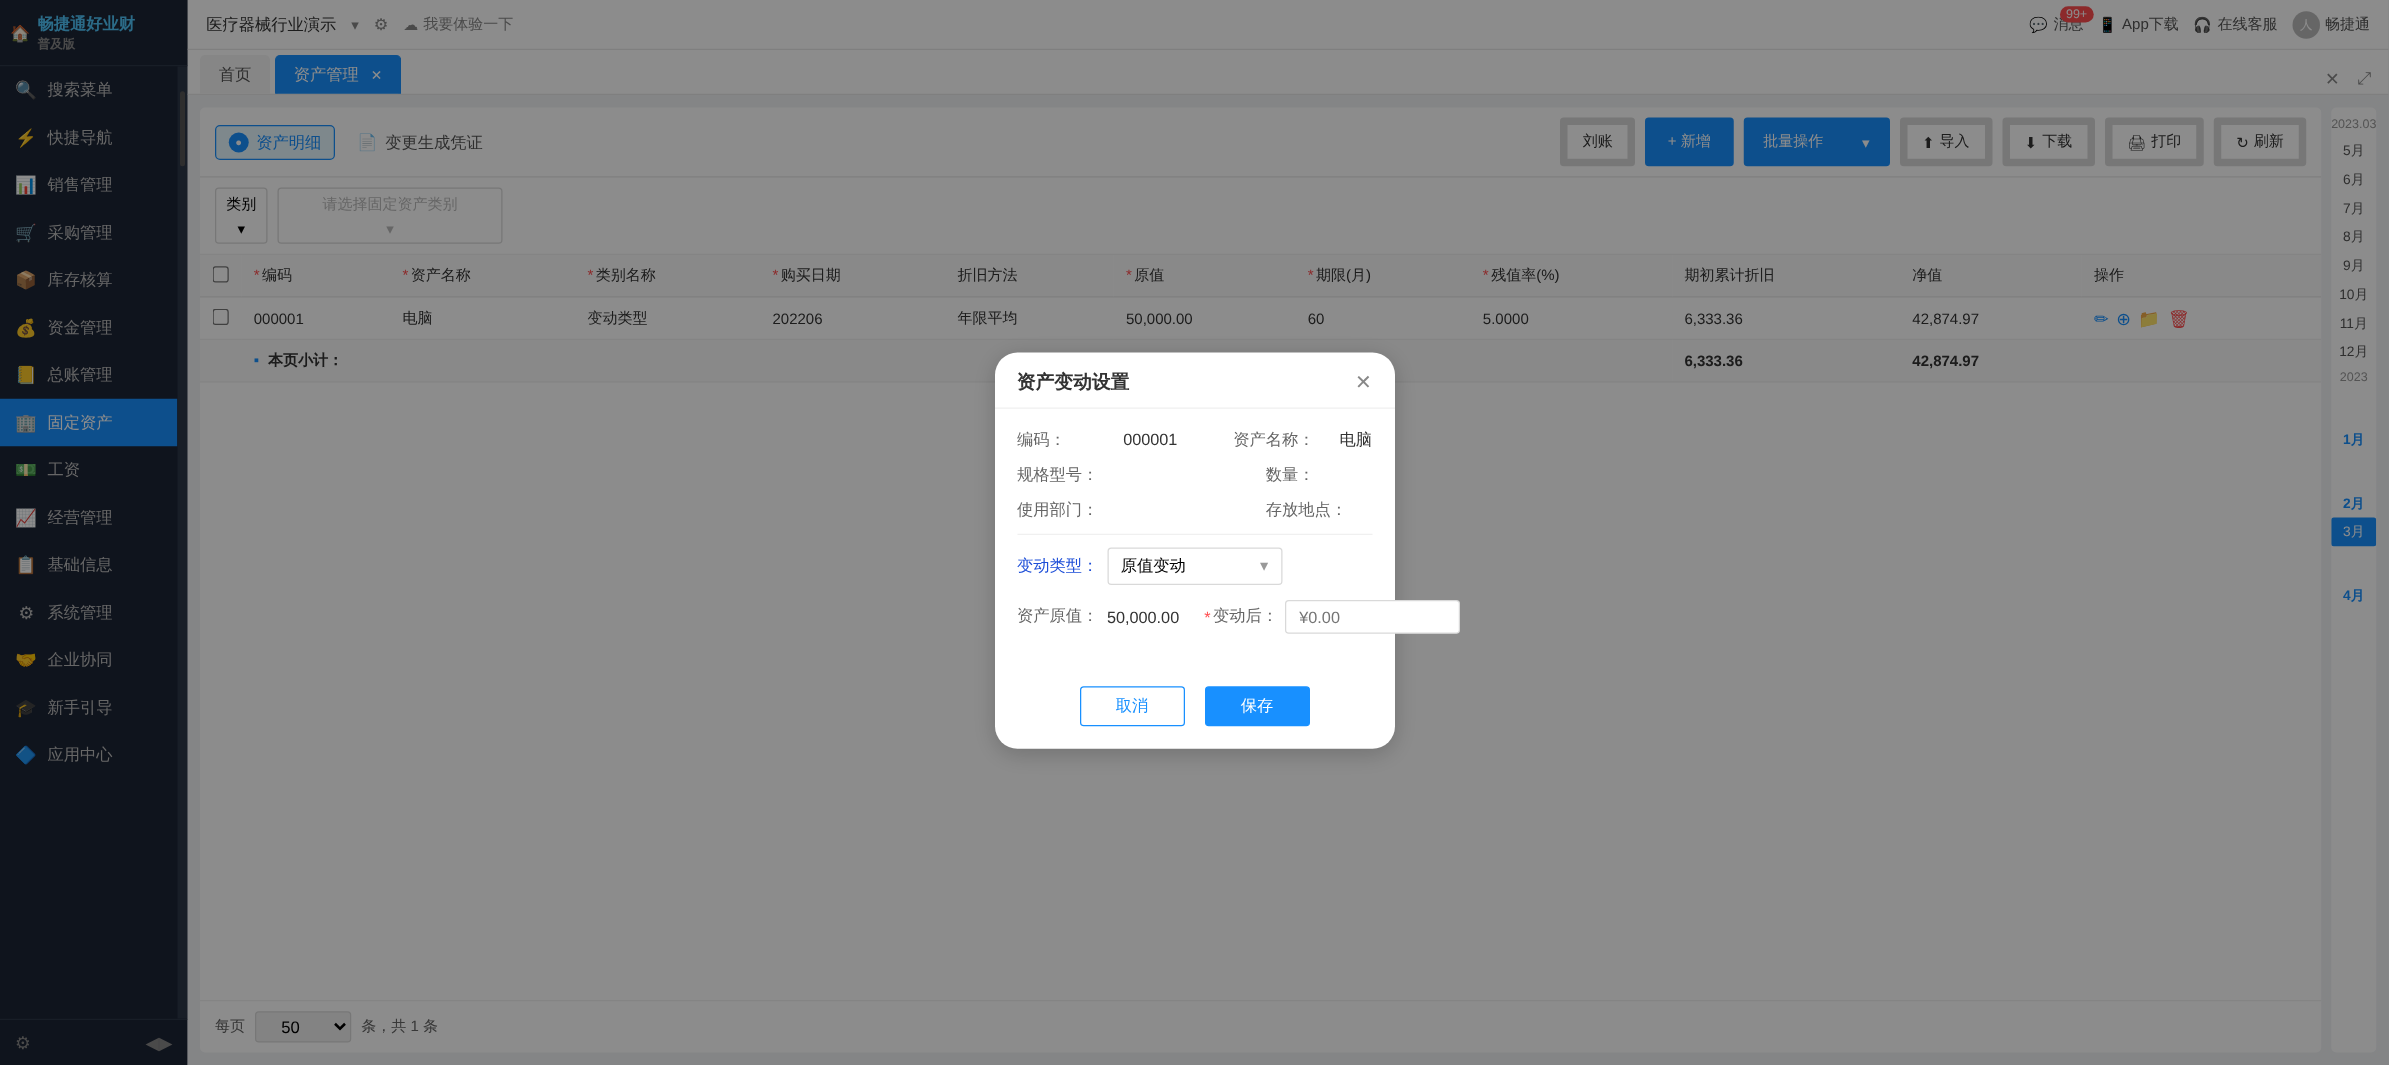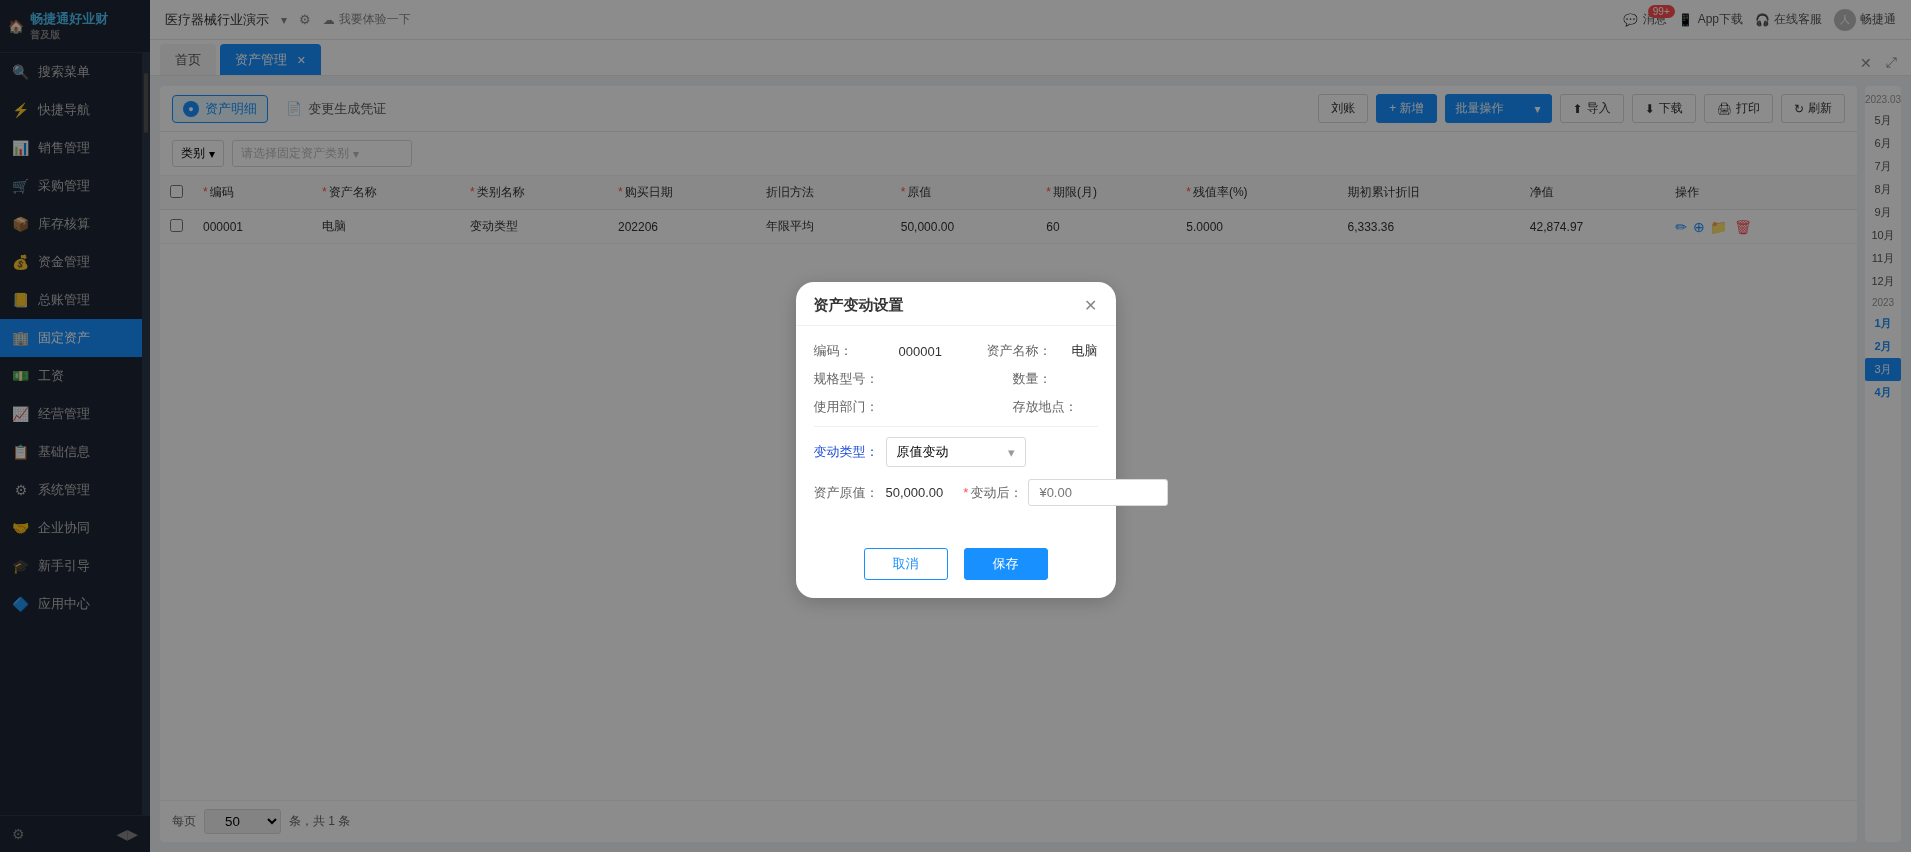--- a/index.html
+++ b/index.html
@@ -53,7 +53,7 @@
     .toolbar-tab.active { background: #e6f7ff; color: #1890ff; border: 1px solid #1890ff; border-radius: 4px; }
     .toolbar-tab-icon { width: 16px; height: 16px; border-radius: 50%; background: #1890ff; display: flex; align-items: center; justify-content: center; color: #fff; font-size: 9px; }
     .toolbar-spacer { flex: 1; }
-    .btn { padding: 5px 12px; border-radius: 3px; cursor: pointer; font-size: 12px; border: 1px solid #a16207; background: #fff; color: #333; display: flex; align-items: center; gap: 4px; }
+    .btn { padding: 5px 12px; border-radius: 3px; cursor: pointer; font-size: 12px; border: 6px solid #a16207; background: #fff; color: #333; display: flex; align-items: center; gap: 4px; }
     .btn-primary { background: #1890ff; color: #fff; border-color: #1890ff; }
     .btn-default { background: #fff; color: #333; border-color: #d9d9d9; }
     .btn-batch { background: #1890ff; color: #fff; border-color: #1890ff; padding: 5px 10px; gap: 31px; }

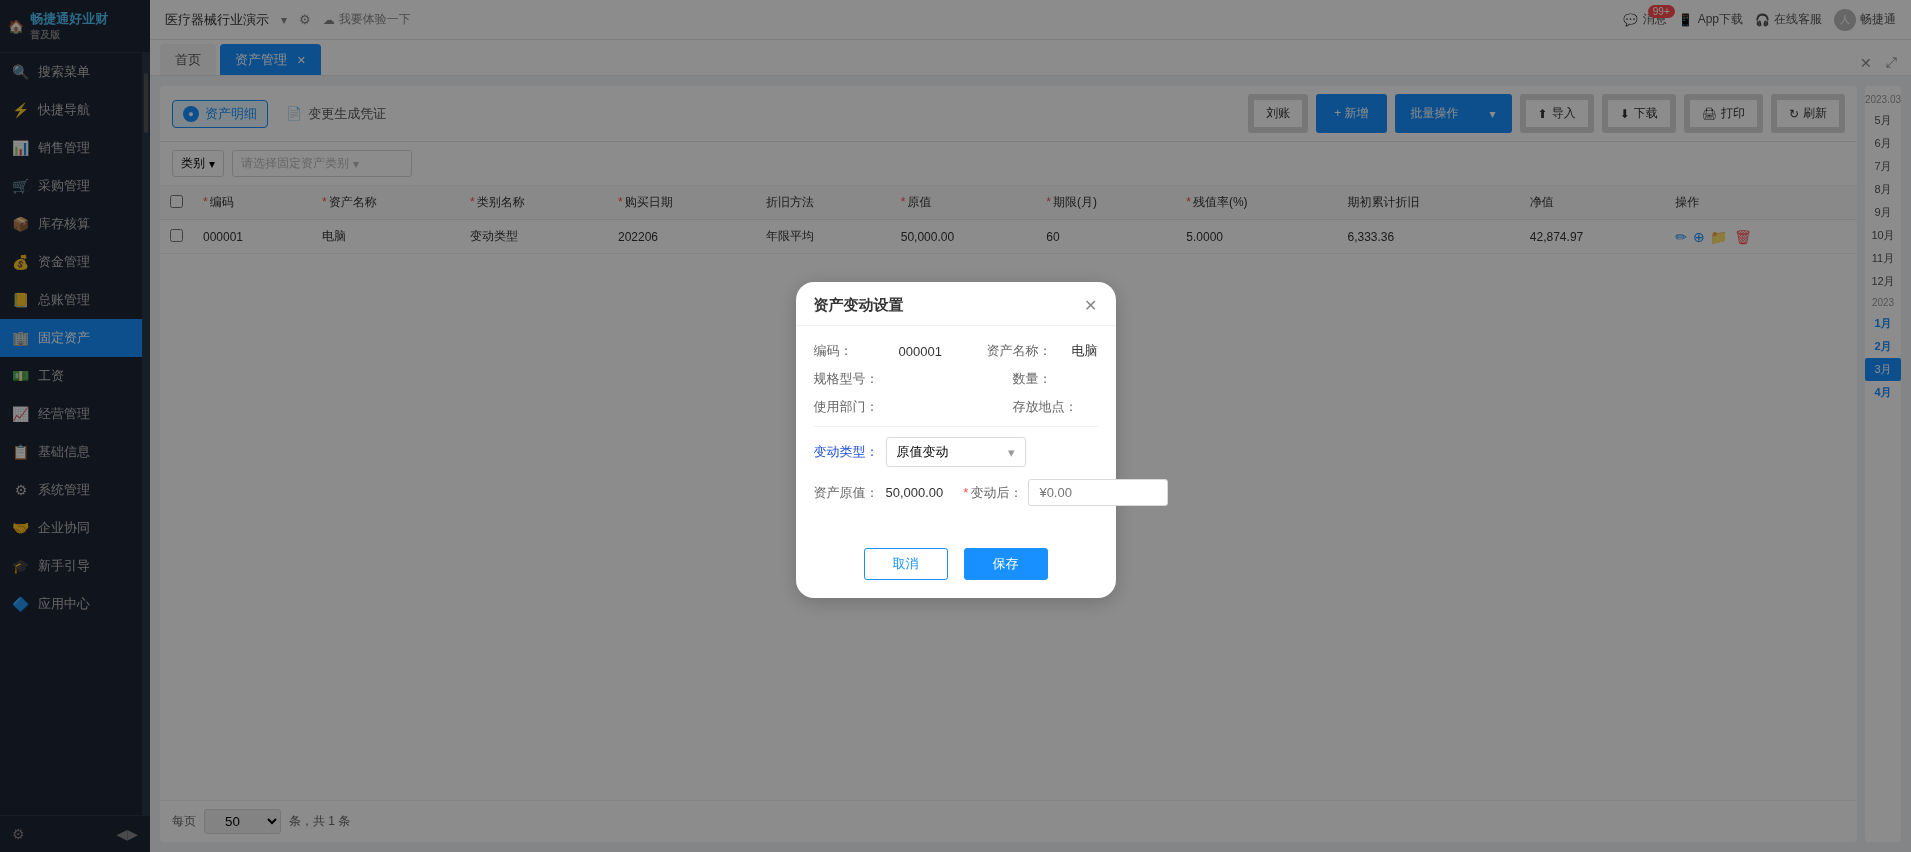--- a/index.html
+++ b/index.html
@@ -60,7 +60,7 @@
 
     
     .filter-row { display: flex; align-items: center; padding: 8px 12px; gap: 8px; border-bottom: 1px solid #f0f0f0; }
-    .filter-select { display: flex; align-items: center; gap: 4px; padding: 4px 8px; border: 1px solid #d9d9d9; border-radius: 3px; font-size: 12px; cursor: pointer; background: #fff; }
+    .filter-select { display: flex; align-items: center; gap: 4px; padding: 4px 8px; border: 1px solid #d9d9d9; border-radius: 3px; font-size: 12px; cursor: pointer; background: #fff; flex-direction: column; }
     .filter-select-wide { min-width: 180px; color: #bbb; }
 
     

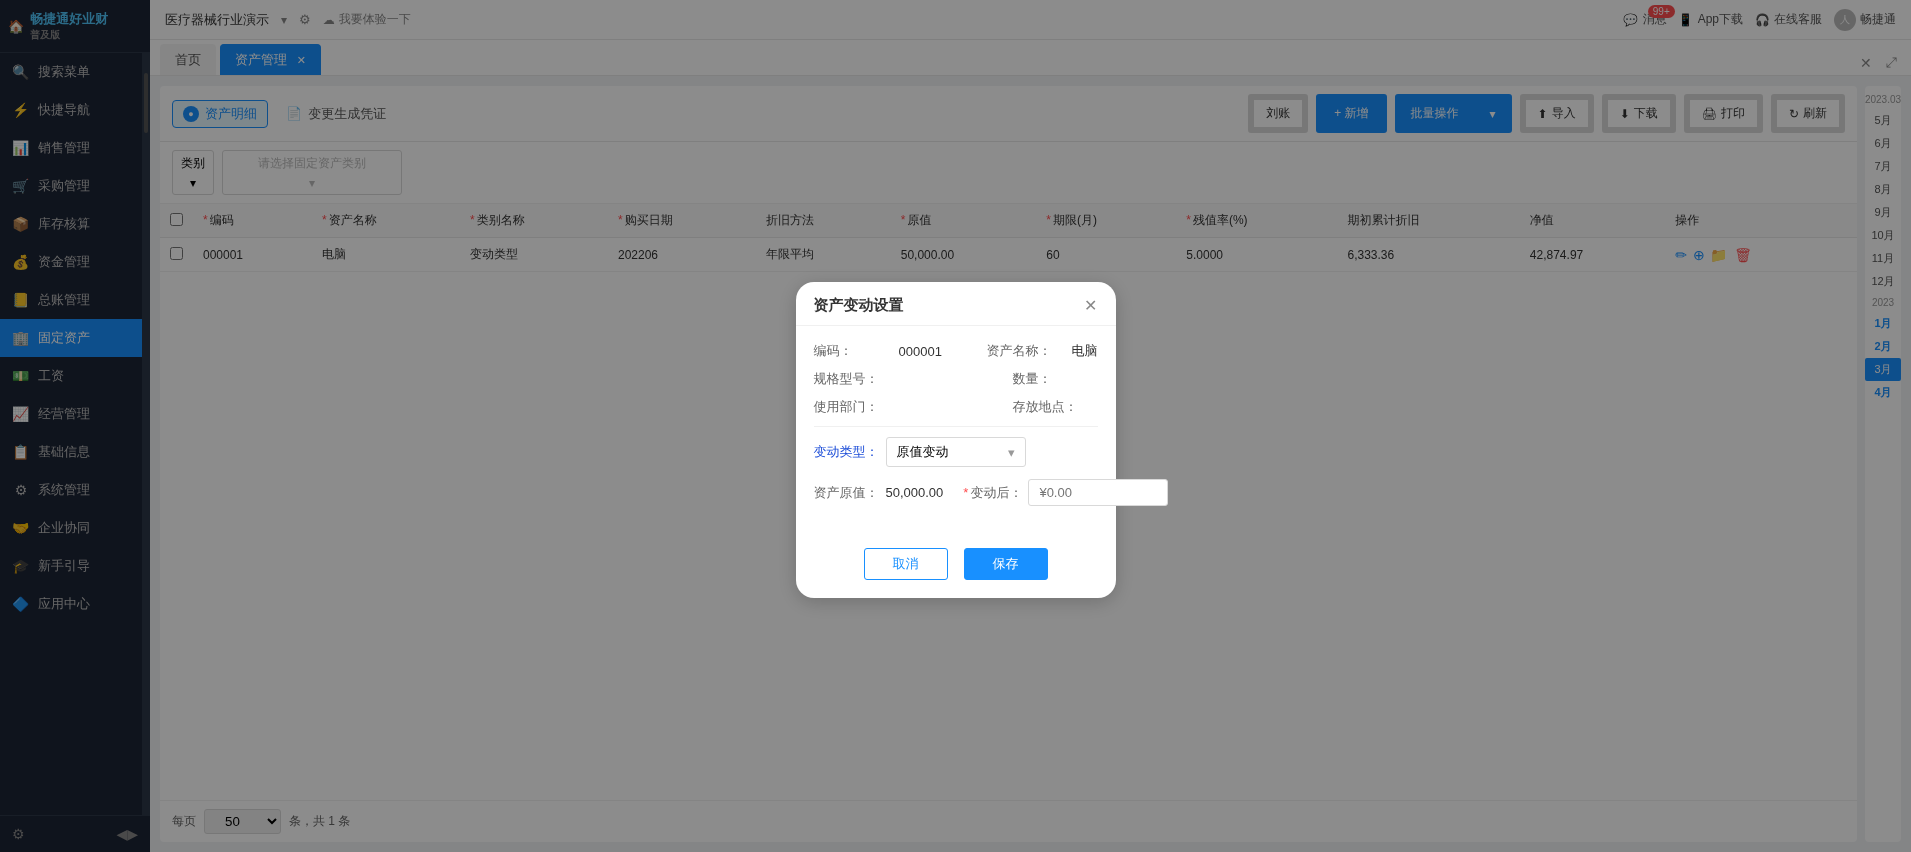--- a/index.html
+++ b/index.html
@@ -326,6 +326,19 @@
                 </div>
               </td>
             </tr>
+            <tr class="subtotal">
+              <td></td>
+              <td colspan="5">
+                <span style="color:#1890ff;margin-right:4px;">▪</span>
+                <span>本页小计：</span>
+              </td>
+              <td>50,000.00</td>
+              <td></td>
+              <td></td>
+              <td>6,333.36</td>
+              <td>42,874.97</td>
+              <td></td>
+            </tr>
           </tbody>
         </table>
       </div>

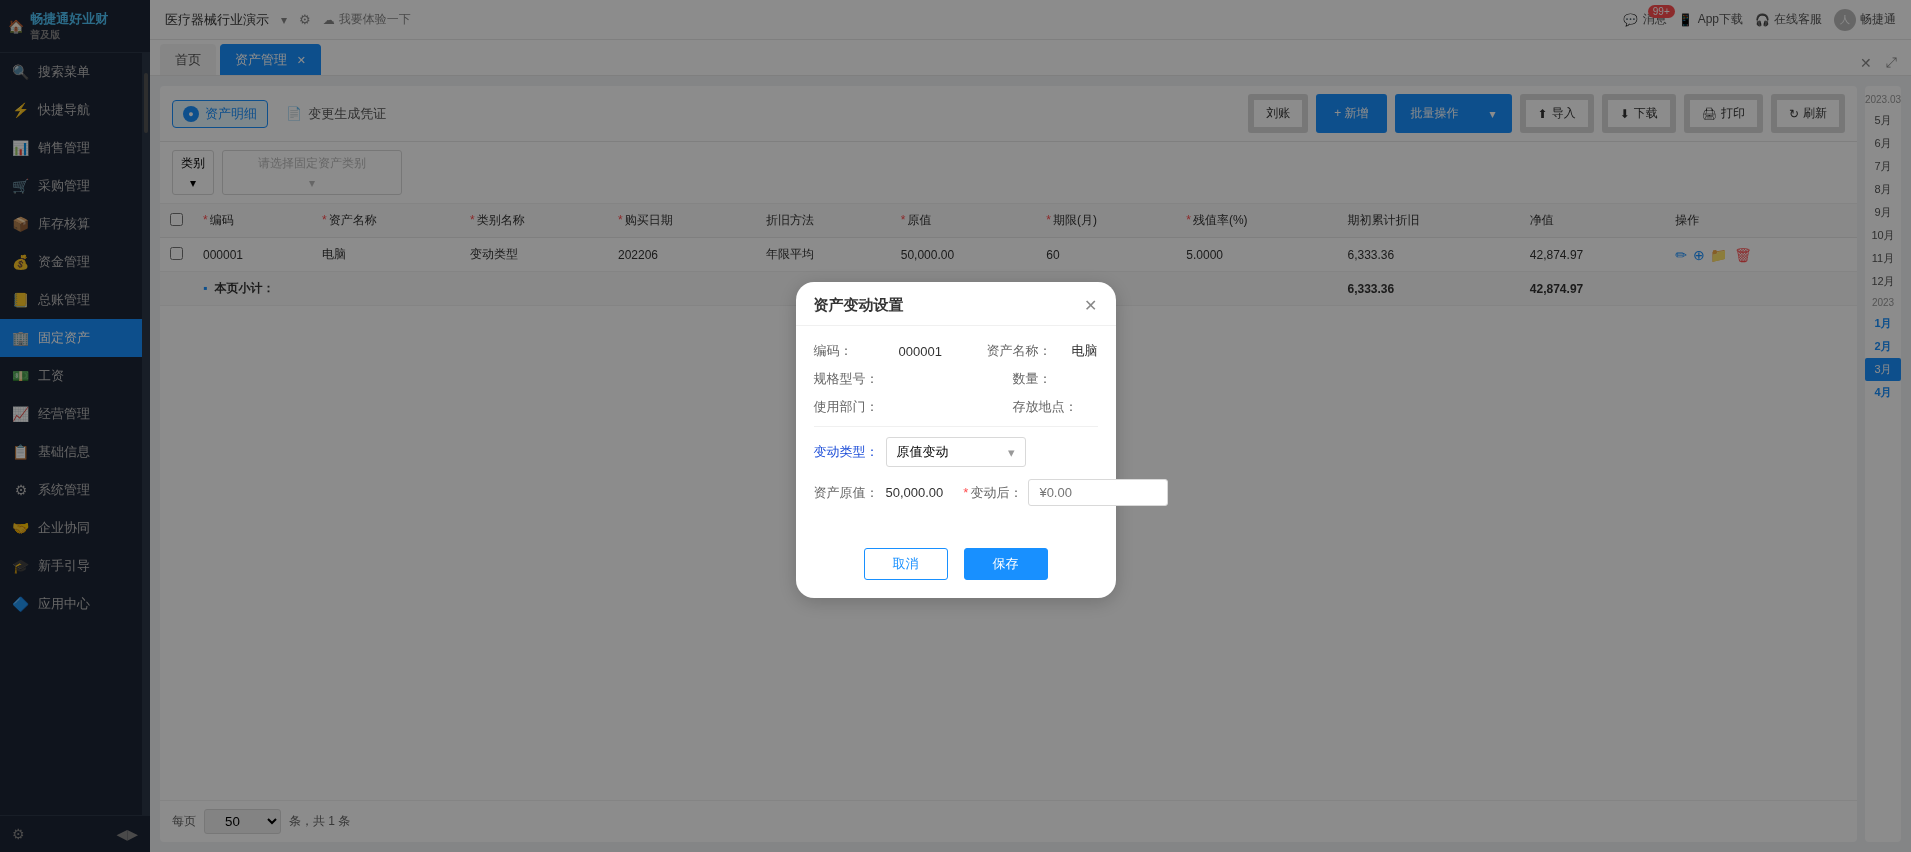--- a/index.html
+++ b/index.html
@@ -82,7 +82,7 @@
     .right-panel-year { color: #999; font-size: 10px; margin: 4px 0; }
     .right-panel-month { padding: 4px 6px; cursor: pointer; color: #555; width: 100%; text-align: center; }
     .right-panel-month.active { background: #1890ff; color: #fff; border-radius: 2px; }
-    .right-panel-month.current-year { color: #1890ff; font-weight: bold; }
+    .right-panel-month.current-year { color: #1890ff; font-weight: bold; margin-top: 28px; }
 
     
     .modal-overlay { position: fixed; top: 0; left: 0; width: 100%; height: 100%; background: rgba(0,0,0,0.45); z-index: 1000; display: flex; align-items: center; justify-content: center; }

